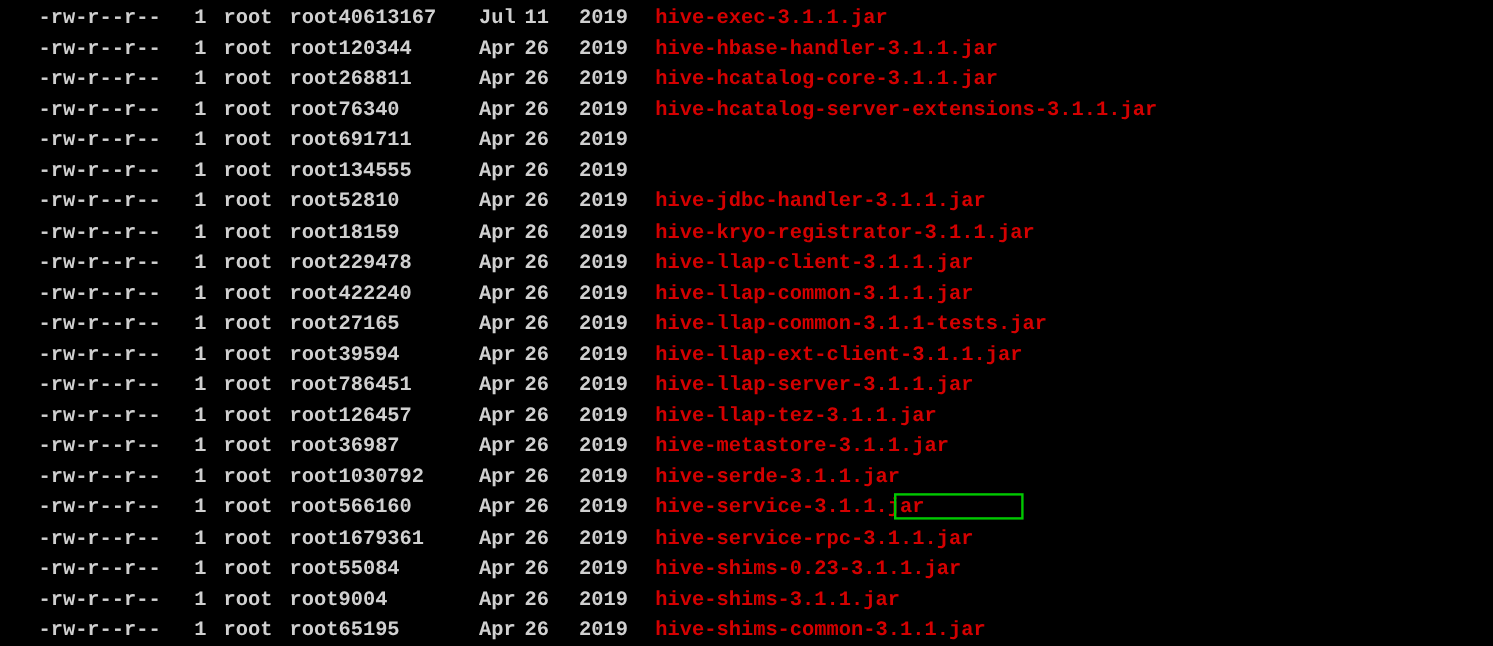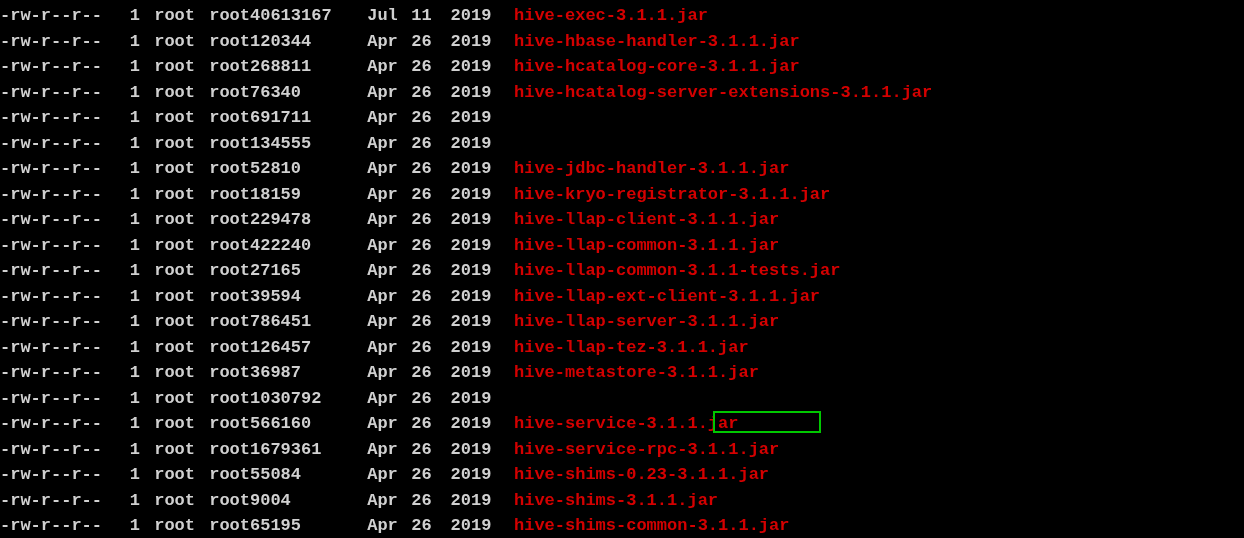--- a/index.html
+++ b/index.html
@@ -18,6 +18,7 @@
     display: flex;
     white-space: pre;
     color: #d0d0d0;
+    padding-left: 32px;
   }
   .perm { width: 120px; }
   .links { width: 20px; text-align: right; }

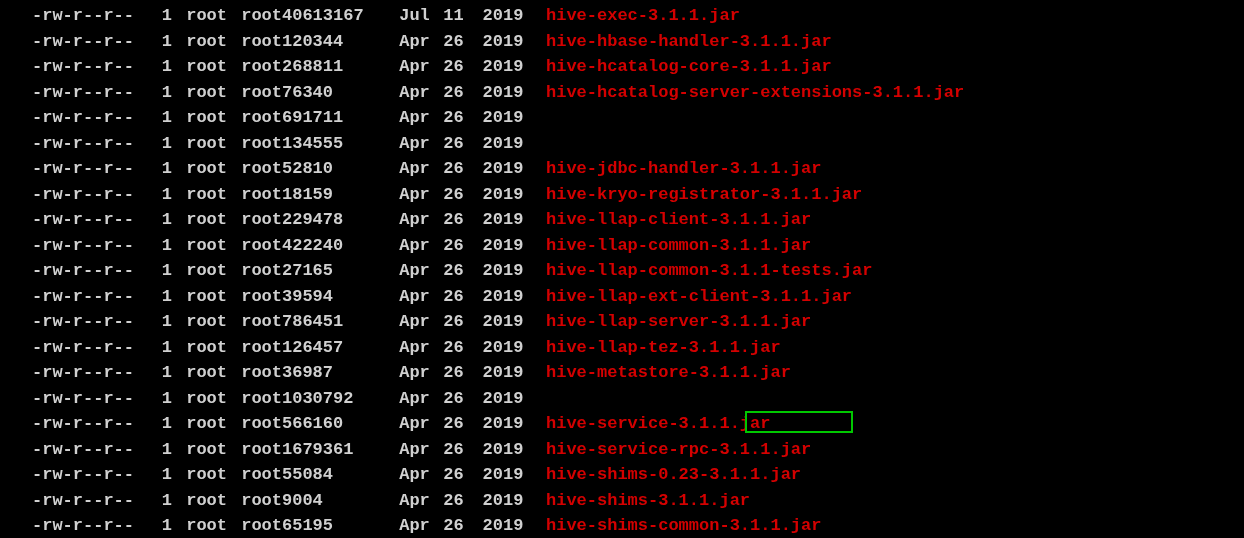--- a/index.html
+++ b/index.html
@@ -26,7 +26,7 @@
   .group { width: 55px; text-align: right; }
   .size { width: 110px; text-align: left; }
   .month { width: 45px; text-align: center; }
-  .day { width: 33px; text-align: center; }
+  .day { width: 33px; text-align: left; }
   .year { width: 66px; text-align: center; }
   .filename { color: #d40000; margin-left: 10px; position: relative; }
   .cursor-box {

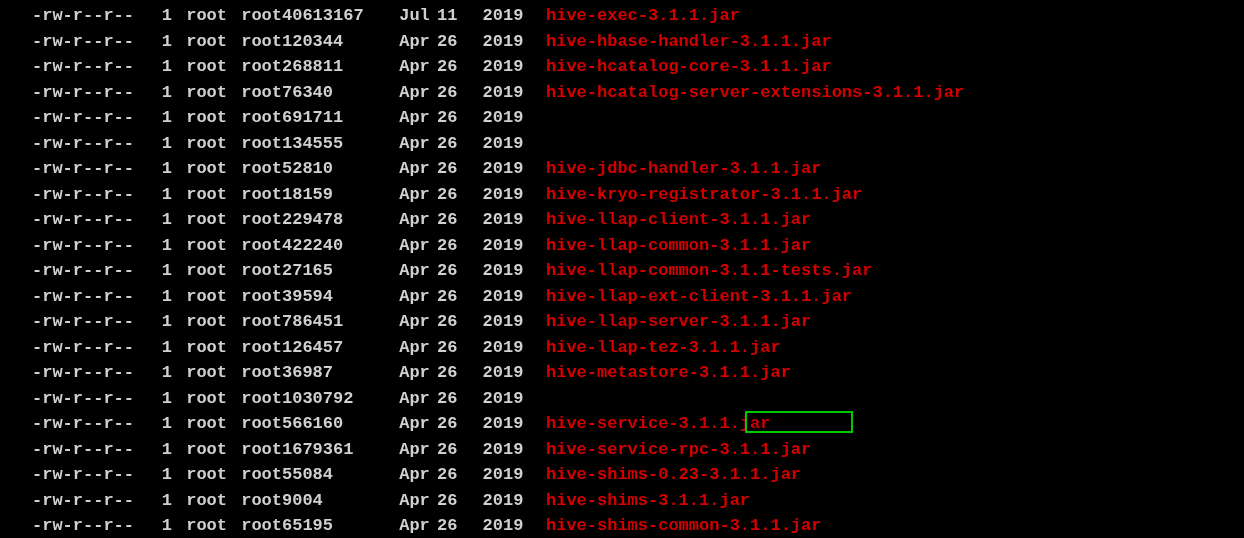--- a/index.html
+++ b/index.html
@@ -55,7 +55,7 @@
     <div class="row"><span class="perm">-rw-r--r--</span><span class="links">1</span><span class="owner">root</span><span class="group">root</span><span class="size">786451</span><span class="month">Apr</span><span class="day">26</span><span class="year">2019</span><span class="filename">hive-llap-server-3.1.1.jar</span></div>
     <div class="row"><span class="perm">-rw-r--r--</span><span class="links">1</span><span class="owner">root</span><span class="group">root</span><span class="size">126457</span><span class="month">Apr</span><span class="day">26</span><span class="year">2019</span><span class="filename">hive-llap-tez-3.1.1.jar</span></div>
     <div class="row"><span class="perm">-rw-r--r--</span><span class="links">1</span><span class="owner">root</span><span class="group">root</span><span class="size">36987</span><span class="month">Apr</span><span class="day">26</span><span class="year">2019</span><span class="filename">hive-metastore-3.1.1.jar</span></div>
-    <div class="row"><span class="perm">-rw-r--r--</span><span class="links">1</span><span class="owner">root</span><span class="group">root</span><span class="size">1030792</span><span class="month">Apr</span><span class="day">26</span><span class="year">2019</span></div>
+    <div class="row"><span class="perm">-rw-r--r--</span><span class="links">1</span><span class="owner">root</span><span class="group">root</span><span class="size">1030792</span><span class="month">Apr</span><span class="day">26</span><span class="year">2019</span><span class="filename">hive-serde-3.1.1.jar</span></div>
     <div class="row"><span class="perm">-rw-r--r--</span><span class="links">1</span><span class="owner">root</span><span class="group">root</span><span class="size">566160</span><span class="month">Apr</span><span class="day">26</span><span class="year">2019</span><span class="filename">hive-service-3.1.1.jar<span class="cursor-box" style="left: 199px; width: 108px;"></span></span></div>
     <div class="row"><span class="perm">-rw-r--r--</span><span class="links">1</span><span class="owner">root</span><span class="group">root</span><span class="size">1679361</span><span class="month">Apr</span><span class="day">26</span><span class="year">2019</span><span class="filename">hive-service-rpc-3.1.1.jar</span></div>
     <div class="row"><span class="perm">-rw-r--r--</span><span class="links">1</span><span class="owner">root</span><span class="group">root</span><span class="size">55084</span><span class="month">Apr</span><span class="day">26</span><span class="year">2019</span><span class="filename">hive-shims-0.23-3.1.1.jar</span></div>

